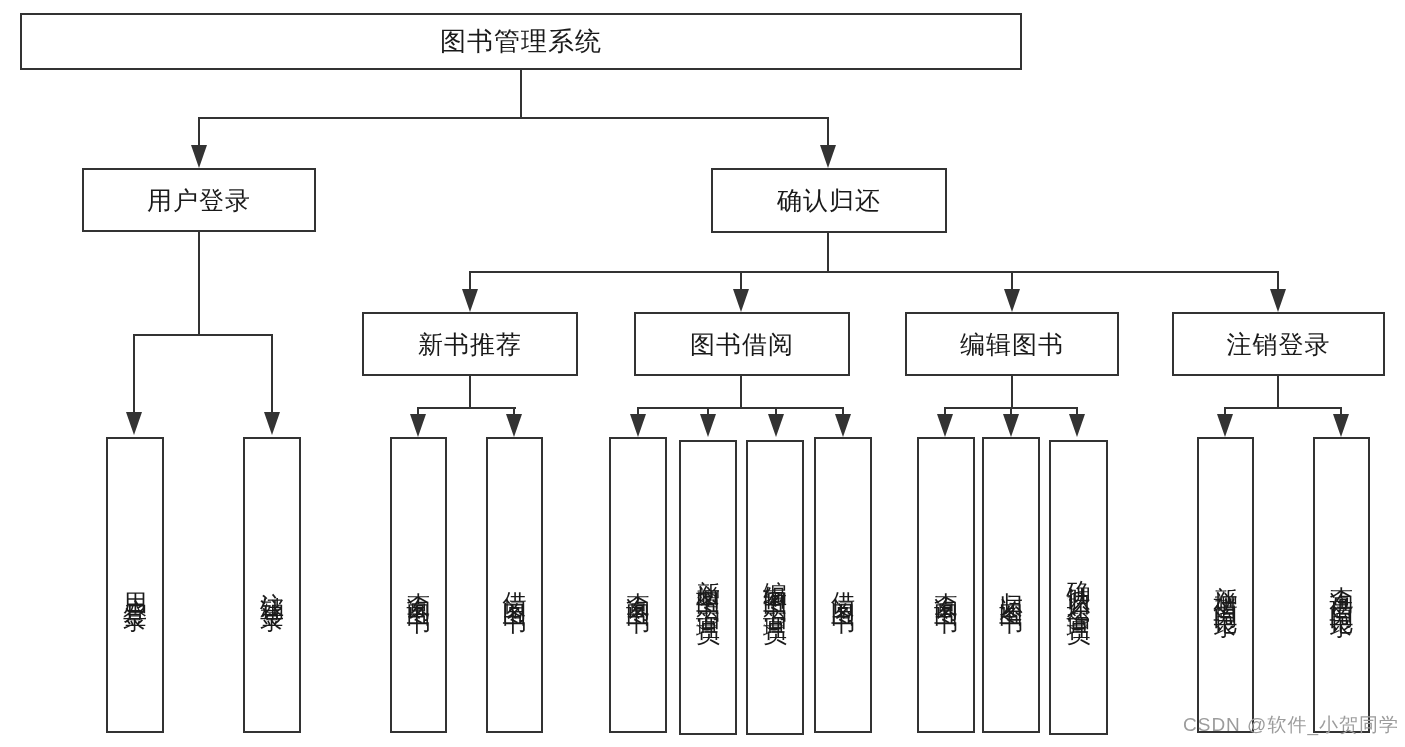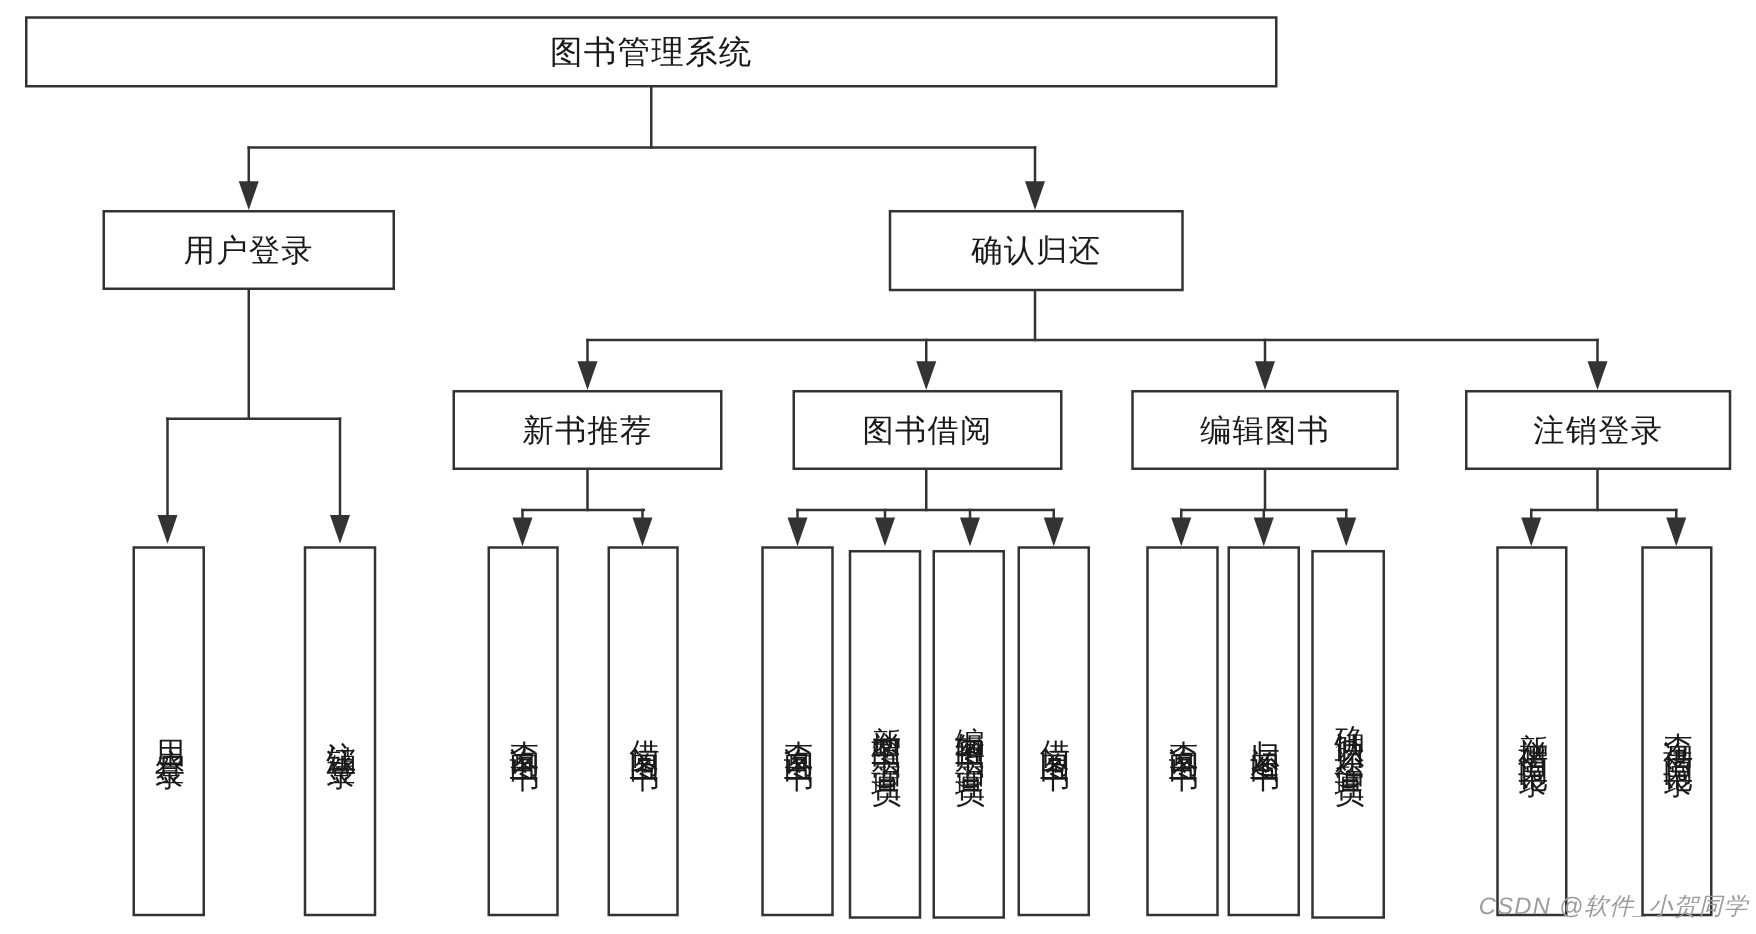--- a/index.html
+++ b/index.html
@@ -60,7 +60,6 @@
     color: #9c9c9c;
     white-space: nowrap;
     z-index: 5;
-    font-style: italic;
   }
 </style>
 </head>

